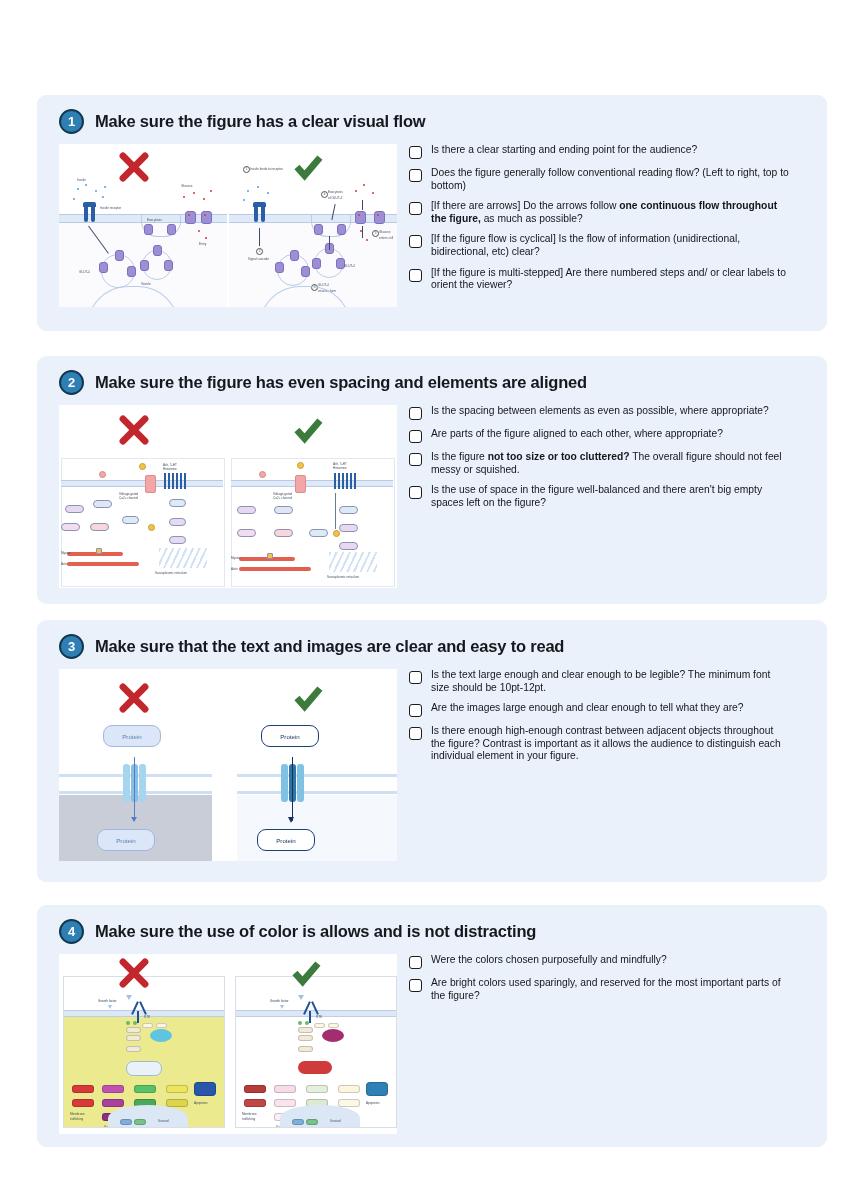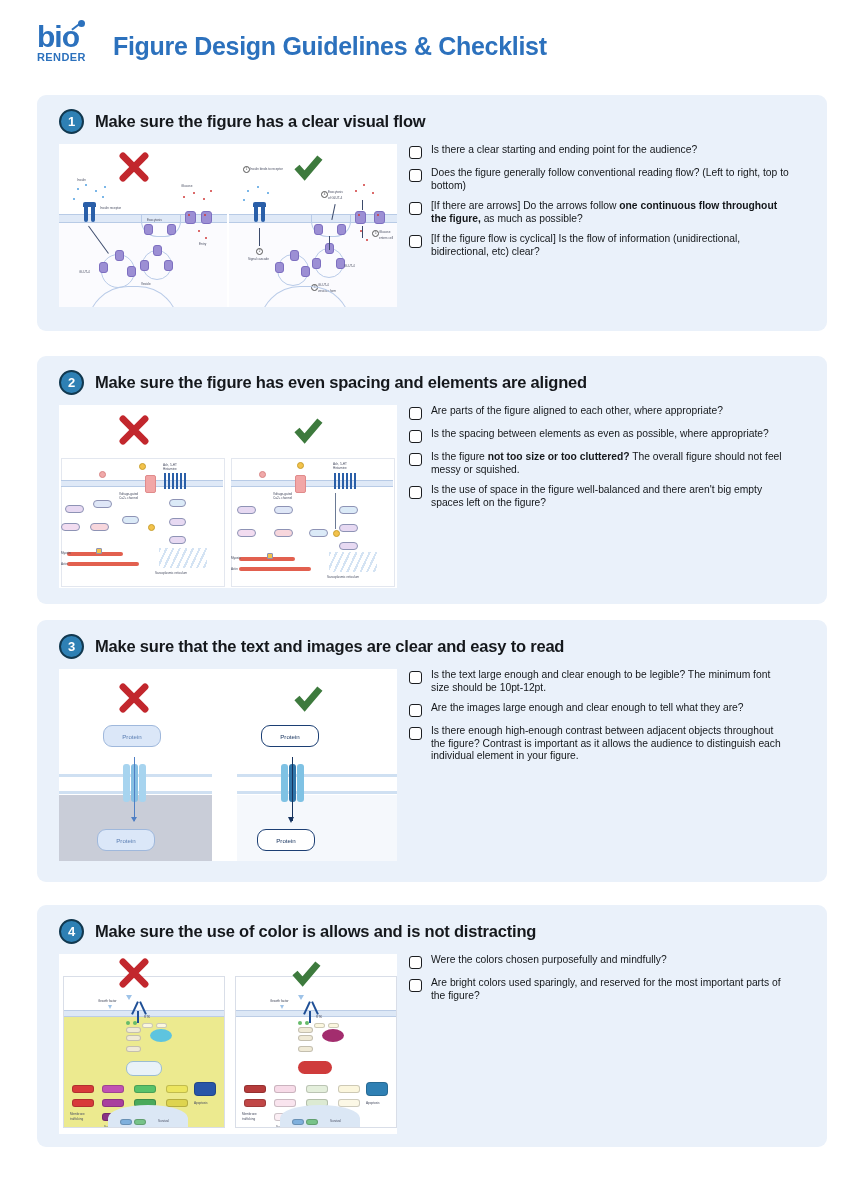--- a/index.html
+++ b/index.html
@@ -125,17 +125,6 @@
 
 <div class="page">
 
-  <div class="header">
-    <div class="logo">
-      <div style="position:relative;">
-        <div class="word">bio</div>
-        <div style="position:absolute;left:41px;top:-2px;width:7px;height:7px;border-radius:50%;background:#2c71bd;"></div>
-        <div style="position:absolute;left:34px;top:4px;width:9px;height:2px;background:#2c71bd;transform:rotate(-38deg);"></div>
-      </div>
-      <div class="sub">RENDER</div>
-    </div>
-    <div class="title">Figure Design Guidelines &amp; Checklist</div>
-  </div>
 
   <div class="card" style="top:95px;height:236px;">
     <div class="card-head">

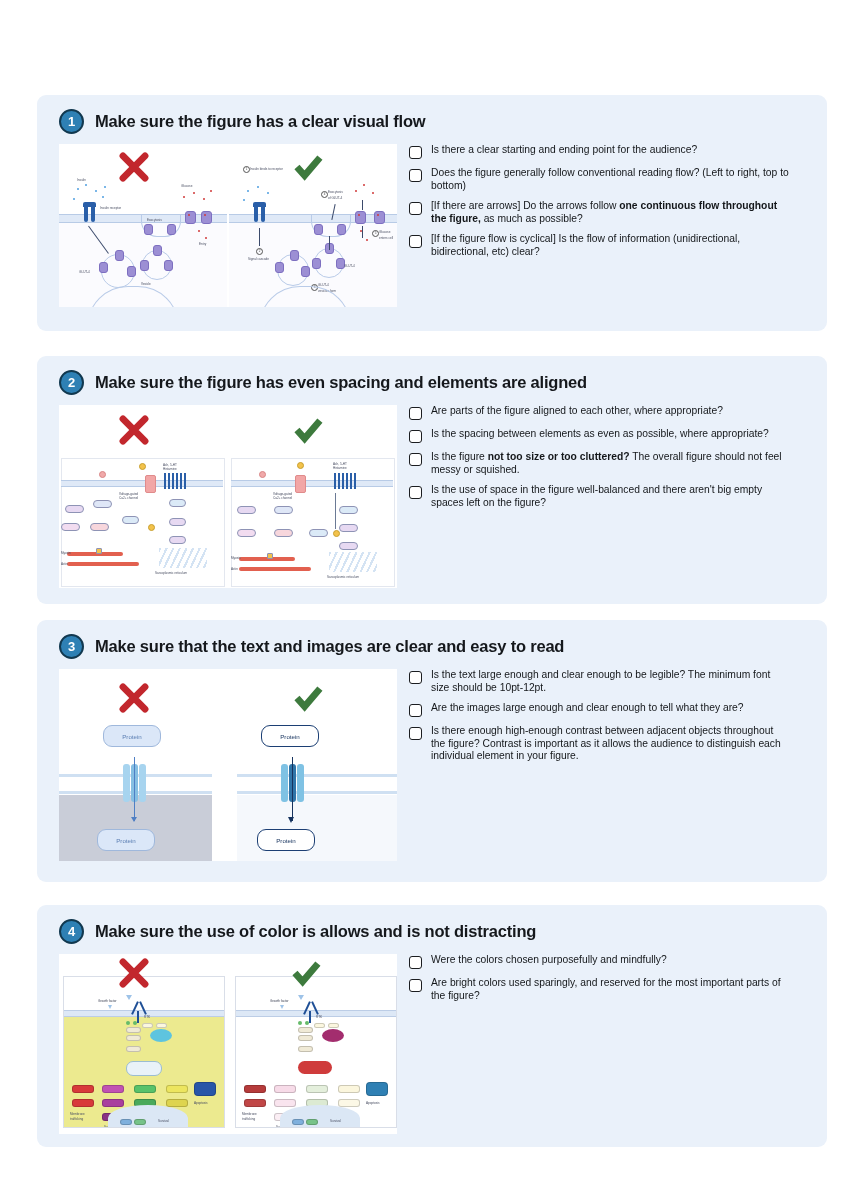--- a/index.html
+++ b/index.html
@@ -264,6 +264,10 @@
           <div class="cbox"></div>
           <div class="cl-text">[If the figure flow is cyclical] Is the flow of information (unidirectional, bidirectional, etc) clear?</div>
         </div>
+        <div class="cl-item">
+          <div class="cbox"></div>
+          <div class="cl-text">[If the figure is multi-stepped] Are there numbered steps and/ or clear labels to orient the viewer?</div>
+        </div>
       </div>
     </div>
   </div>

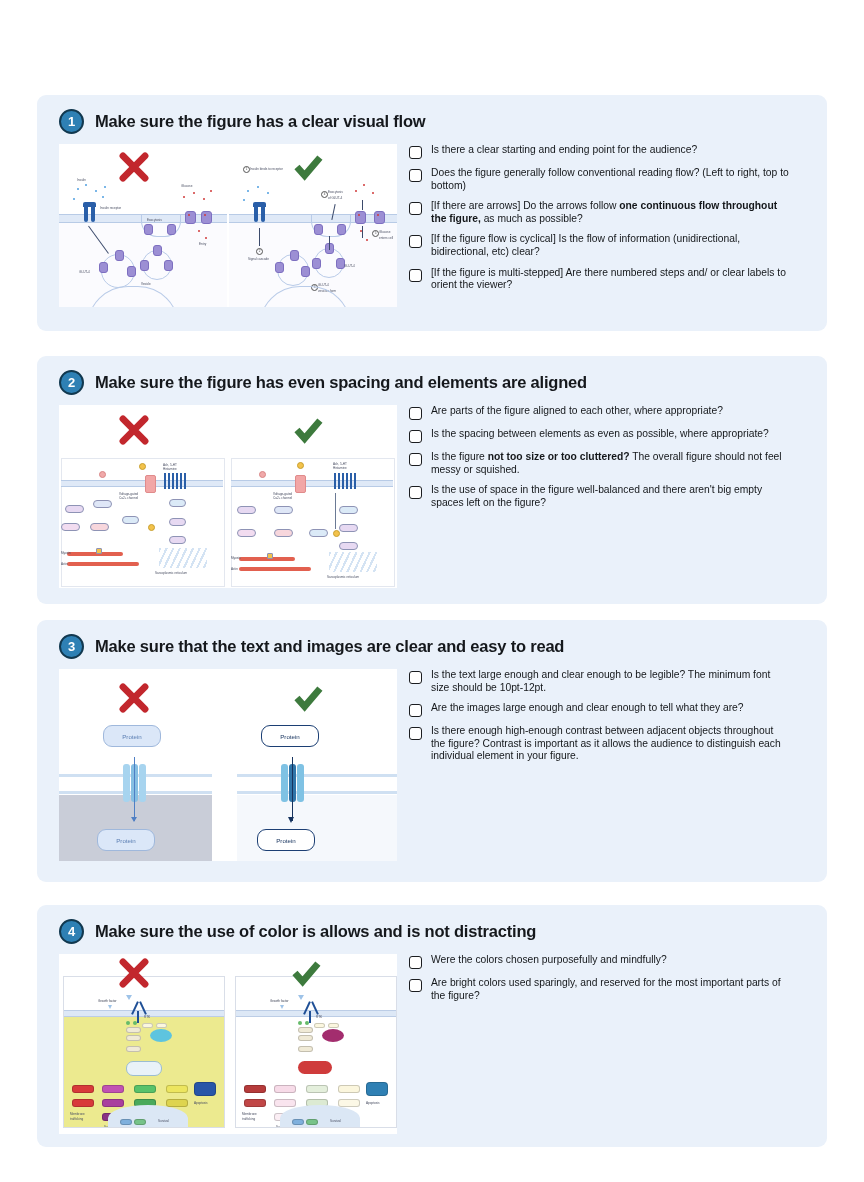--- a/index.html
+++ b/index.html
@@ -364,11 +364,11 @@
       <div class="checklist">
         <div class="cl-item">
           <div class="cbox"></div>
+          <div class="cl-text">Is the spacing between elements as even as possible, where appropriate?</div>
+        </div>
+        <div class="cl-item">
+          <div class="cbox"></div>
           <div class="cl-text">Are parts of the figure aligned to each other, where appropriate?</div>
-        </div>
-        <div class="cl-item">
-          <div class="cbox"></div>
-          <div class="cl-text">Is the spacing between elements as even as possible, where appropriate?</div>
         </div>
         <div class="cl-item">
           <div class="cbox"></div>

